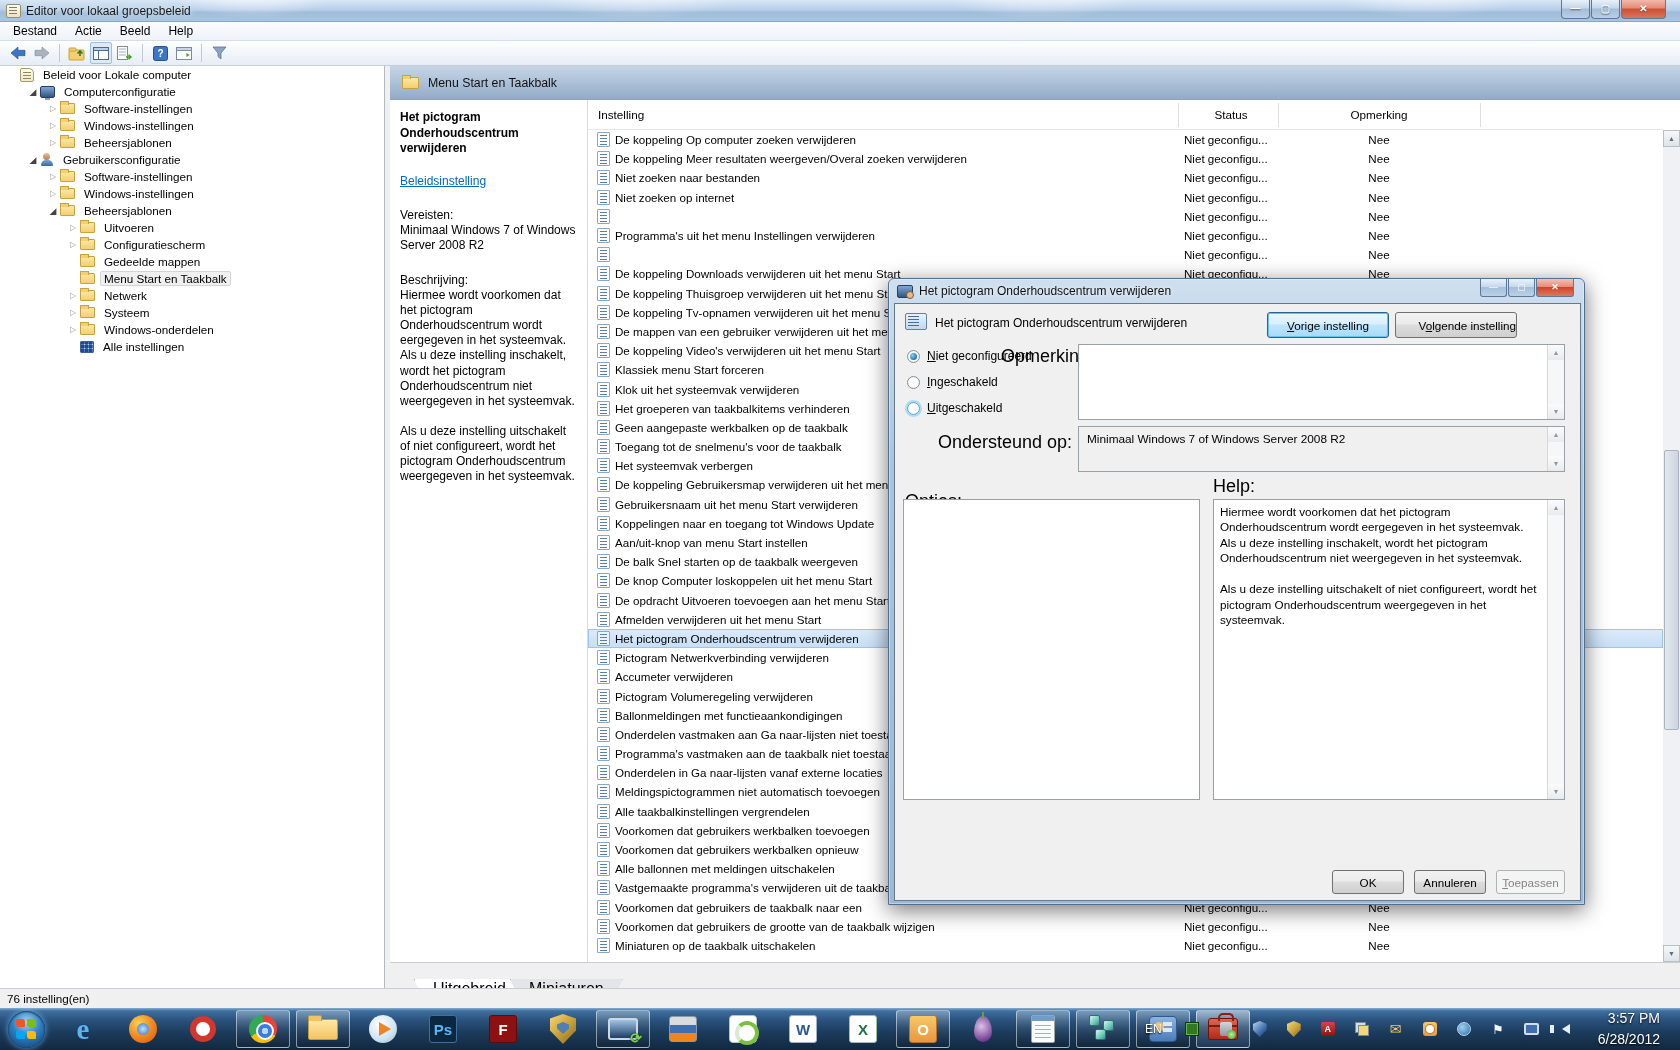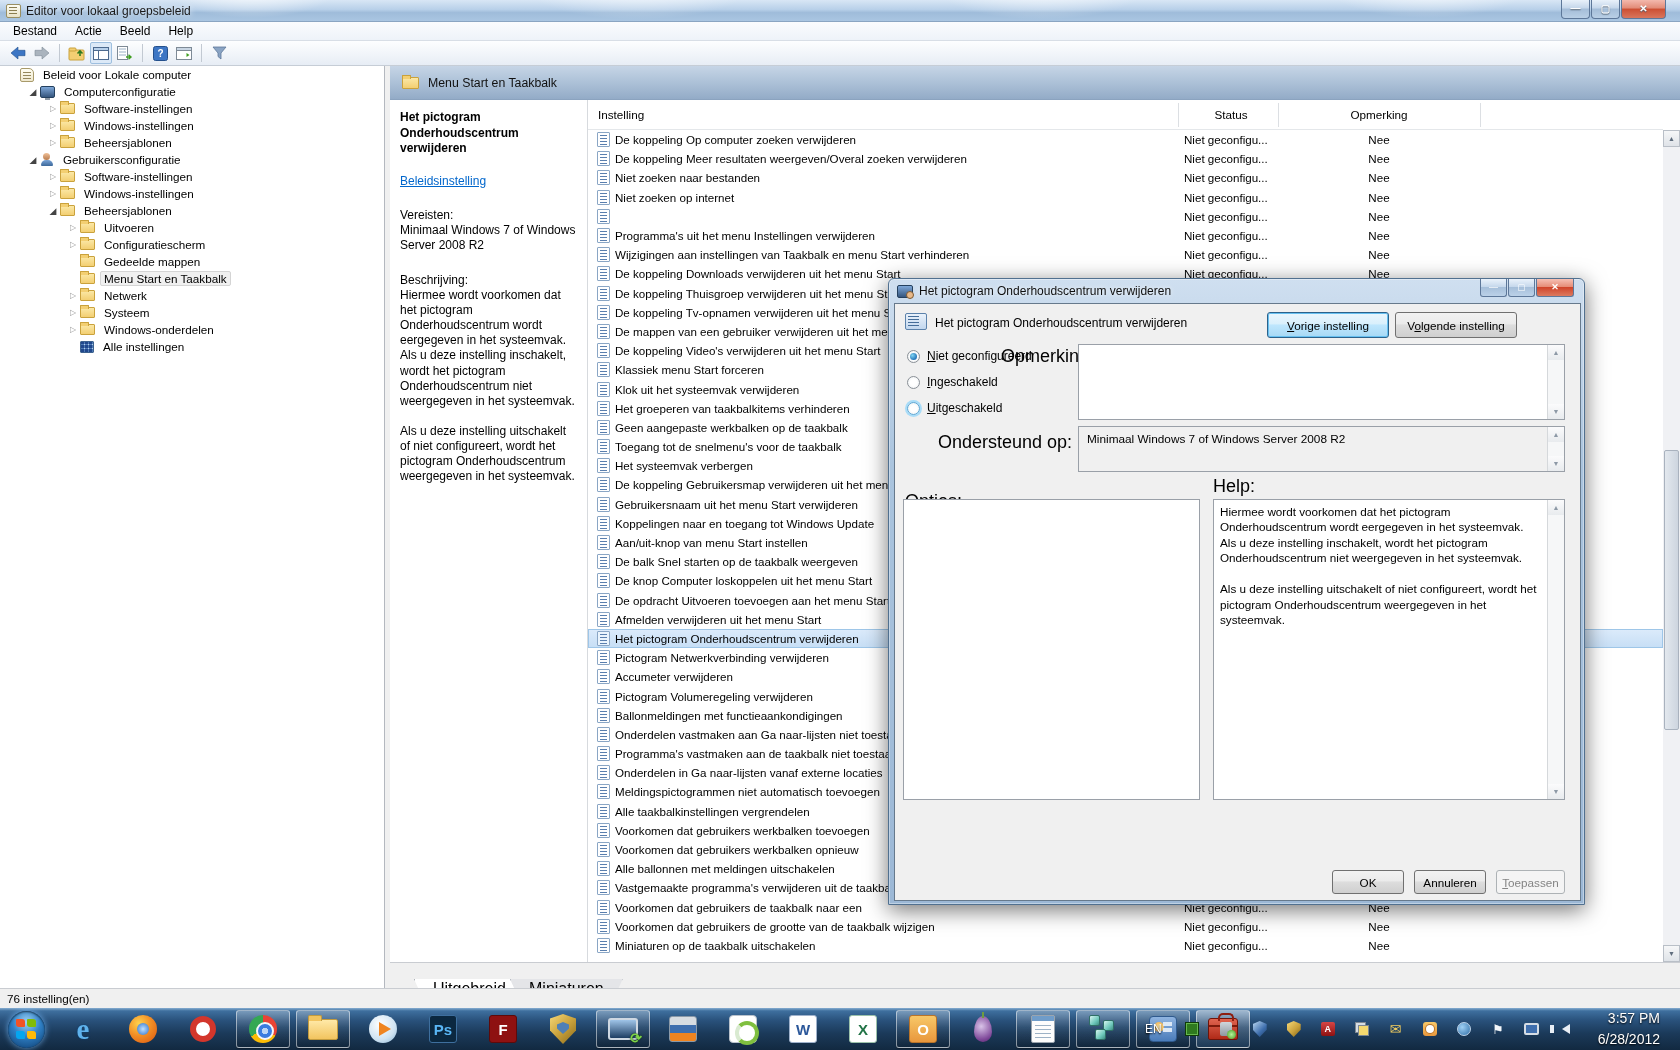--- a/index.html
+++ b/index.html
@@ -432,7 +432,6 @@
         </div>
         <div class="lrow">
           <span class="lico"></span>
-          <span class="lname">Wijzigingen aan instellingen van Taakbalk en menu Start verhinderen</span>
           <span class="lstatus">Niet geconfigu...</span>
           <span class="lcomment">Nee</span>
         </div>

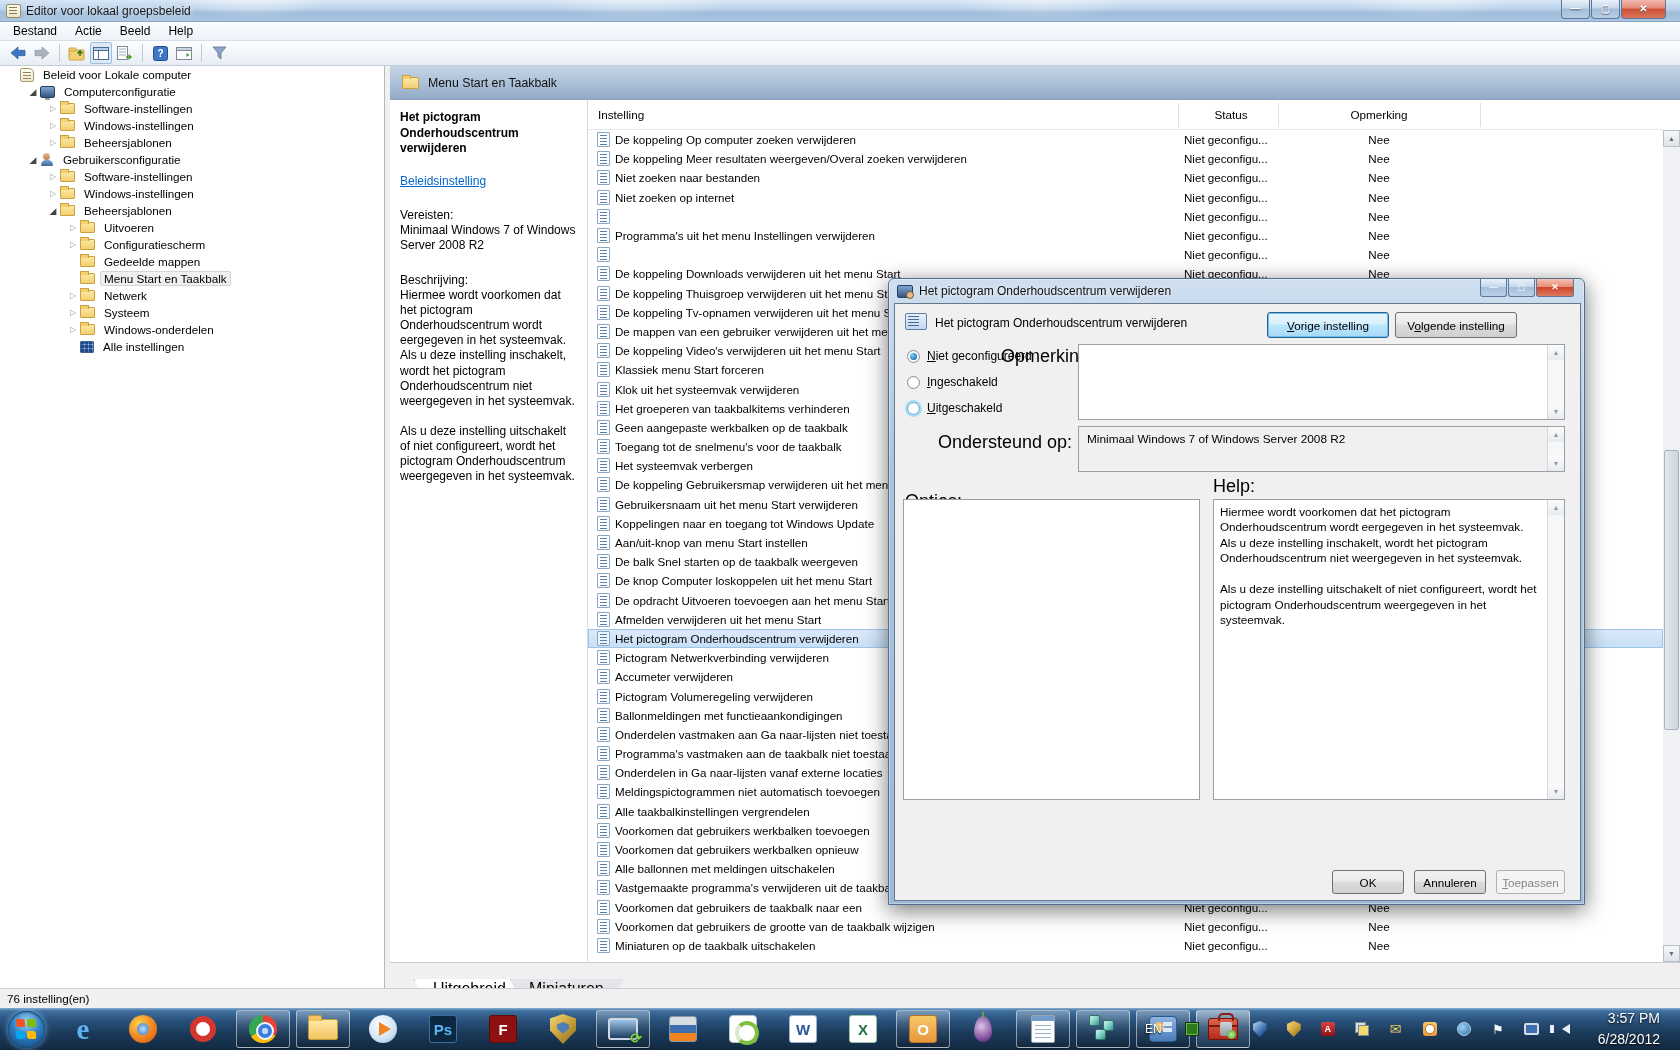--- a/index.html
+++ b/index.html
@@ -109,7 +109,7 @@
   .btn.focused { background:linear-gradient(#eaf6fd,#d9f0fc 45%,#bee6fd 50%,#a7d9f5); border:1px solid #2c628b; box-shadow:0 0 0 1px #67c0f0 inset; }
   .btn.disabled { background:#f4f4f4; border:1px solid #adb2b5; color:#848484; }
   .dlg-prev { position:absolute; left:372px; top:8px; width:122px; height:26px; }
-  .dlg-next { position:absolute; left:500px; top:8px; width:122px; height:26px; }
+  .dlg-next { position:absolute; left:500px; top:8px; width:122px; height:26px;text-align:right; }
 
   .radio-row { position:absolute; left:12px; display:flex; align-items:center; height:16px; }
   .radio { width:13px; height:13px; border-radius:50%; border:1px solid #8a9097; background:radial-gradient(#fff 40%,#e8ecef); margin-right:7px; position:relative; flex:none; }

